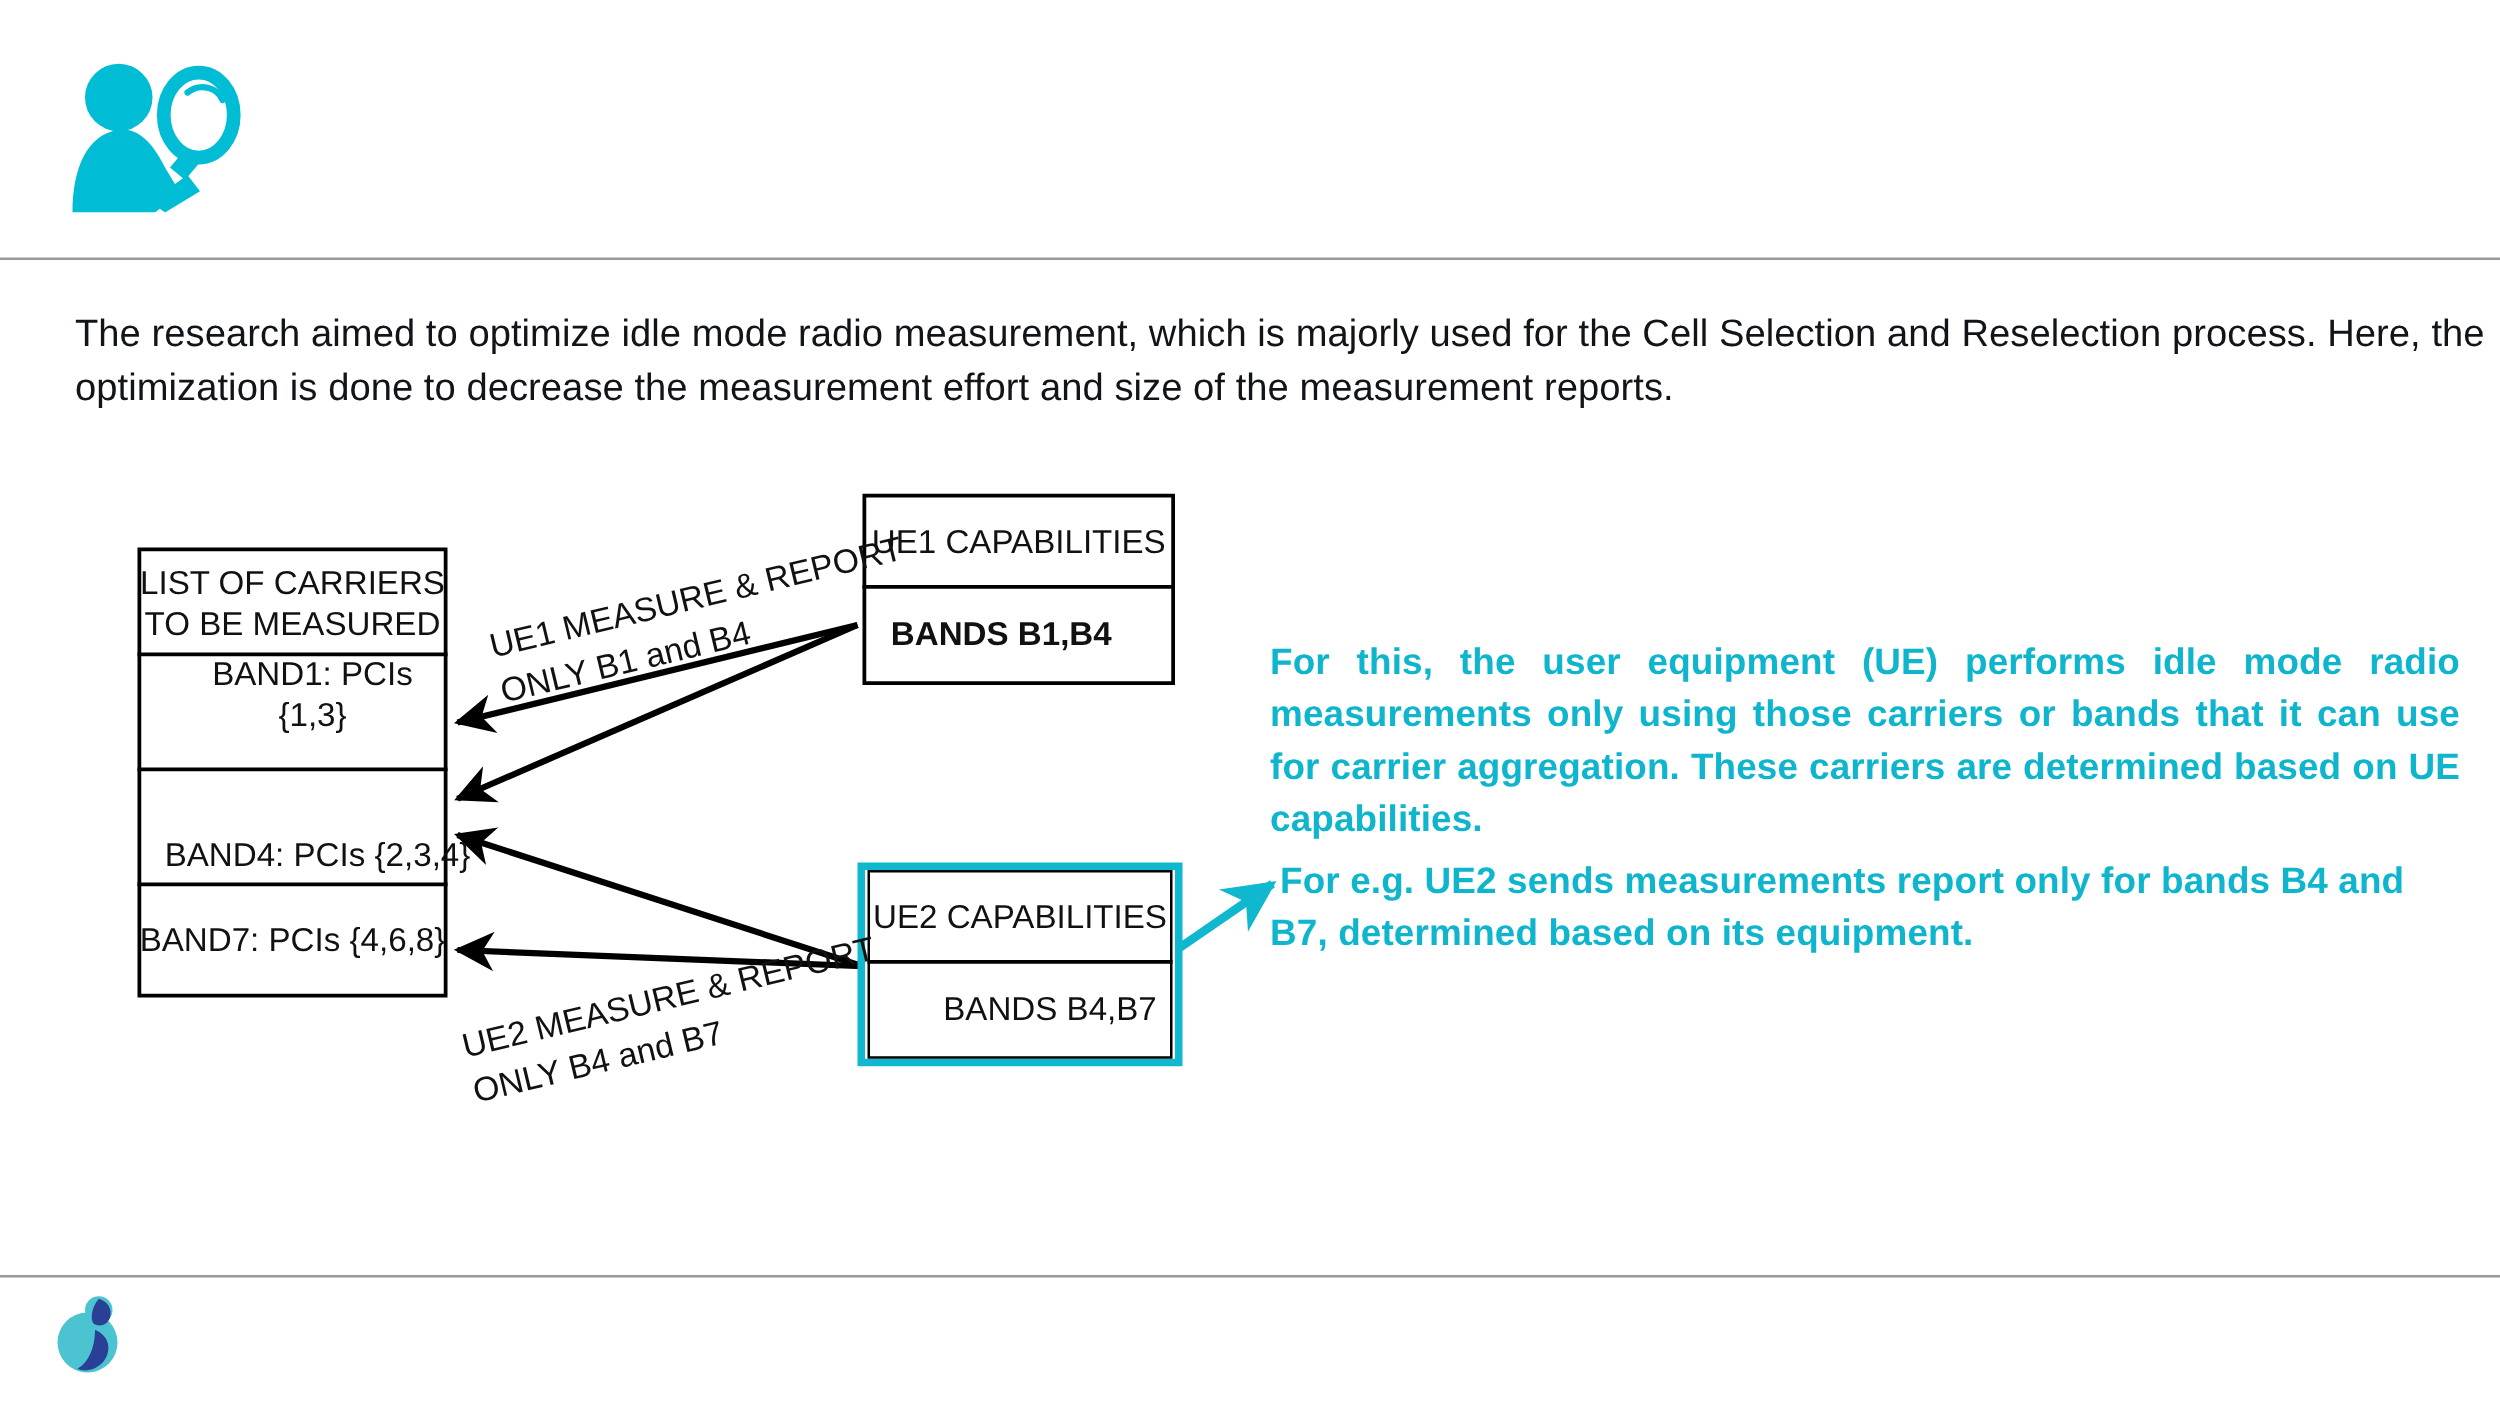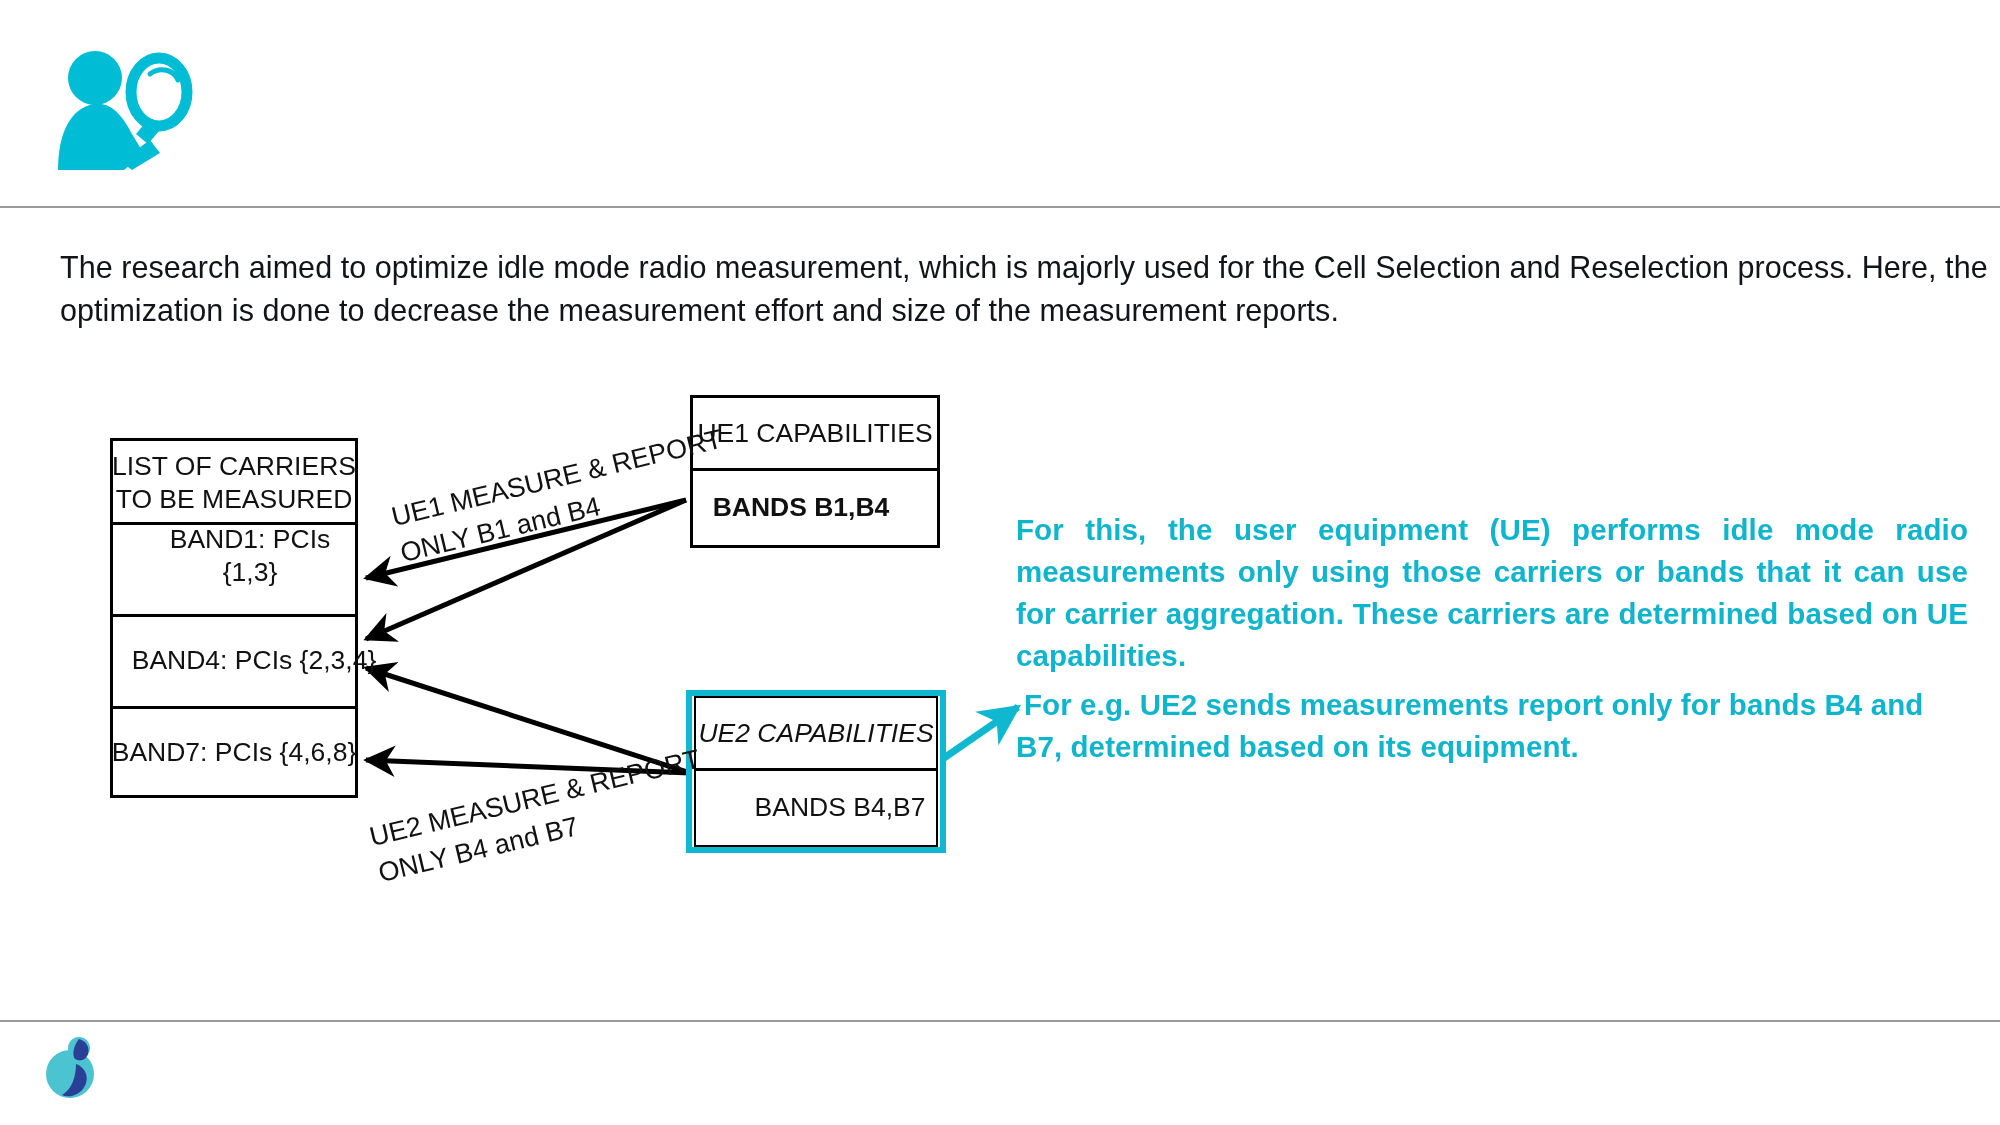--- a/index.html
+++ b/index.html
@@ -100,7 +100,7 @@
   #carrier-rule-1 { left: 110px; top: 522px; width: 248px; }
   #carrier-row-1 { left: 110px; top: 522px; width: 248px; height: 68px; padding-left: 32px; }
   #carrier-rule-2 { left: 110px; top: 614px; width: 248px; }
-  #carrier-row-2 { left: 110px; top: 614px; width: 288px; height: 92px; }
+  #carrier-row-2 { left: 110px; top: 638px; width: 288px; height: 92px; }
   #carrier-rule-3 { left: 110px; top: 706px; width: 248px; }
   #carrier-row-3 { left: 110px; top: 706px; width: 248px; height: 92px; }
 

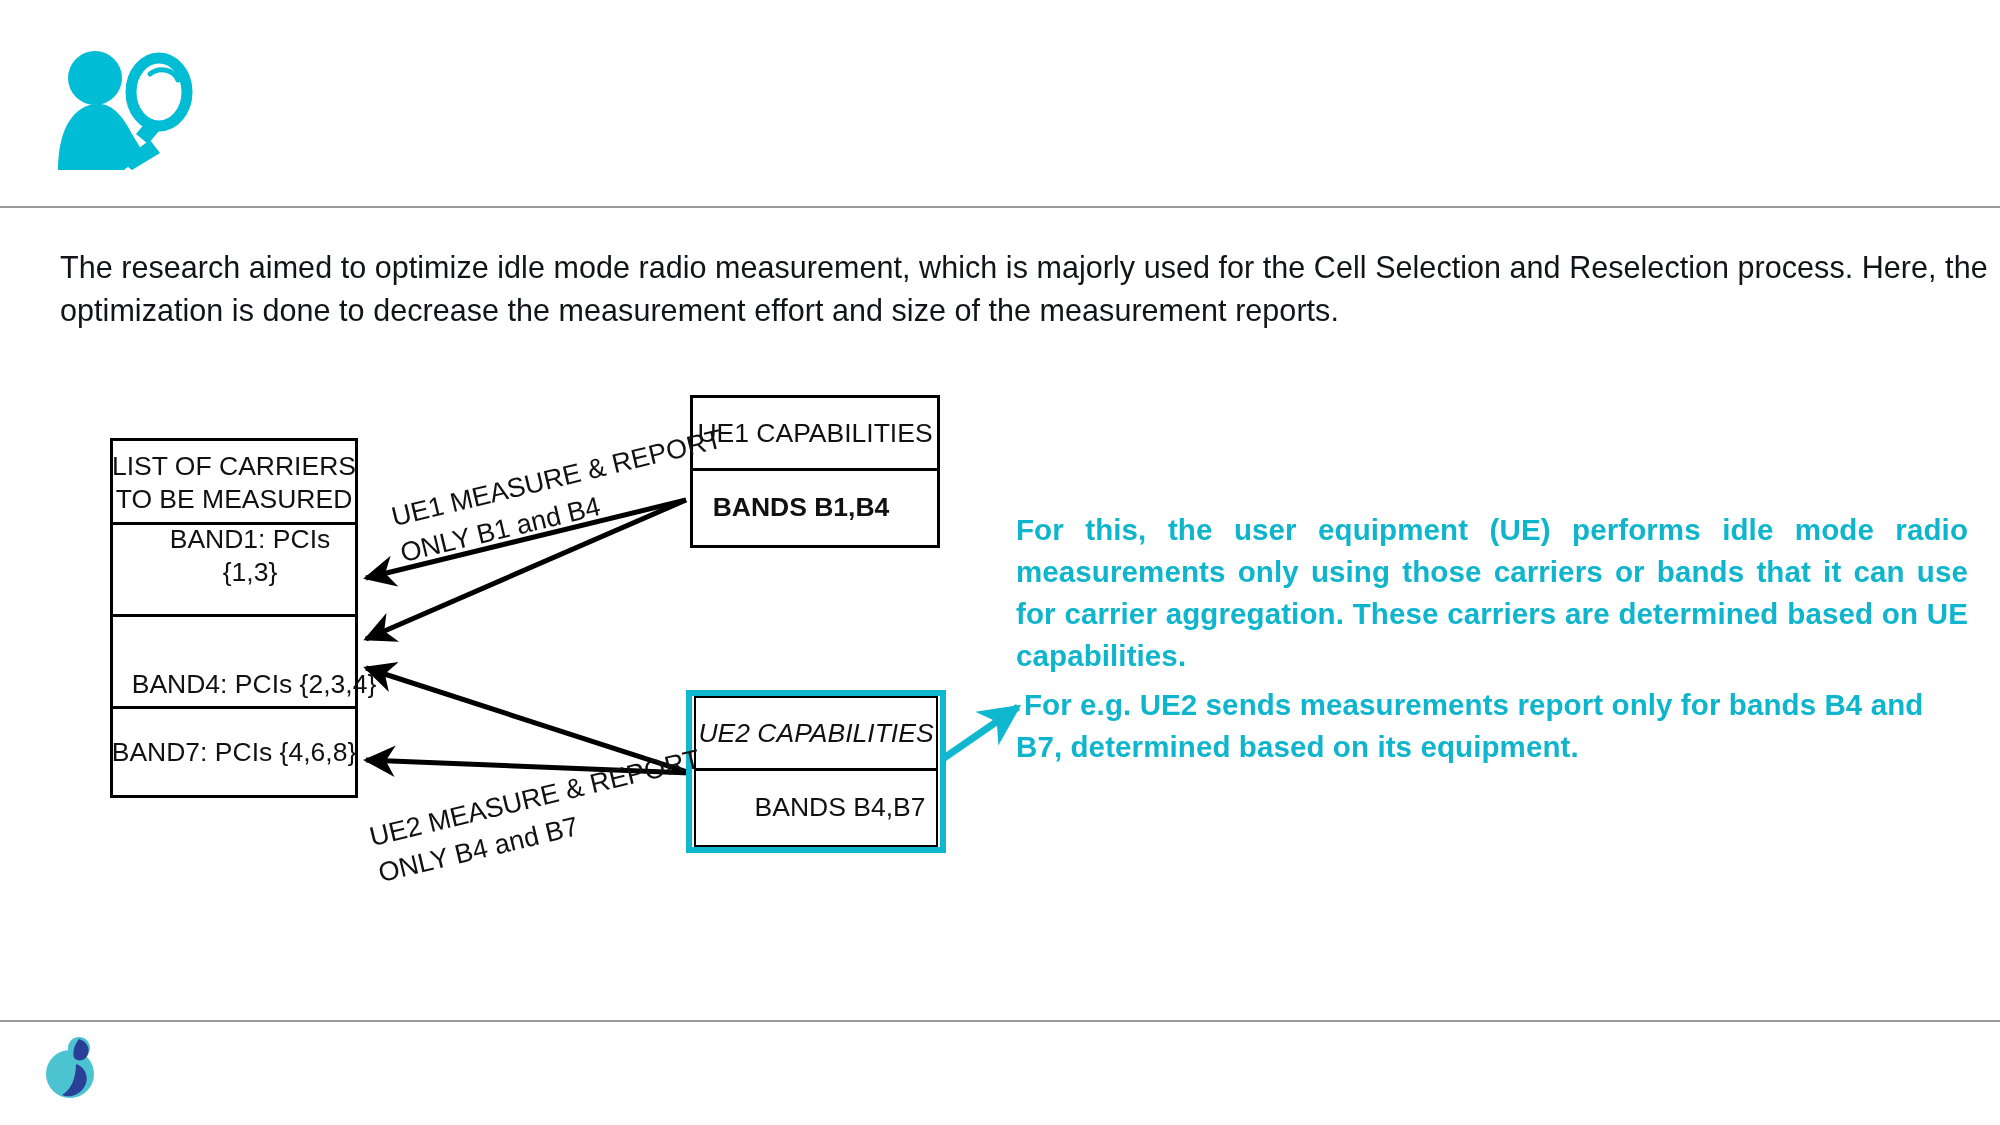--- a/index.html
+++ b/index.html
@@ -121,7 +121,7 @@
     box-sizing: border-box;
   }
   #ue2-box { left: 694px; top: 696px; width: 244px; height: 151px; border-width: 2px; }
-  #ue2-title-cell { left: 694px; top: 698px; width: 244px; height: 70px; font-style: italic; }
+  #ue2-title-cell { left: 694px; top: 698px; width: 244px; height: 70px; }
   #ue2-rule { left: 694px; top: 768px; width: 244px; }
   #ue2-bands-cell { left: 694px; top: 768px; width: 244px; height: 78px; padding-left: 48px; }
 

